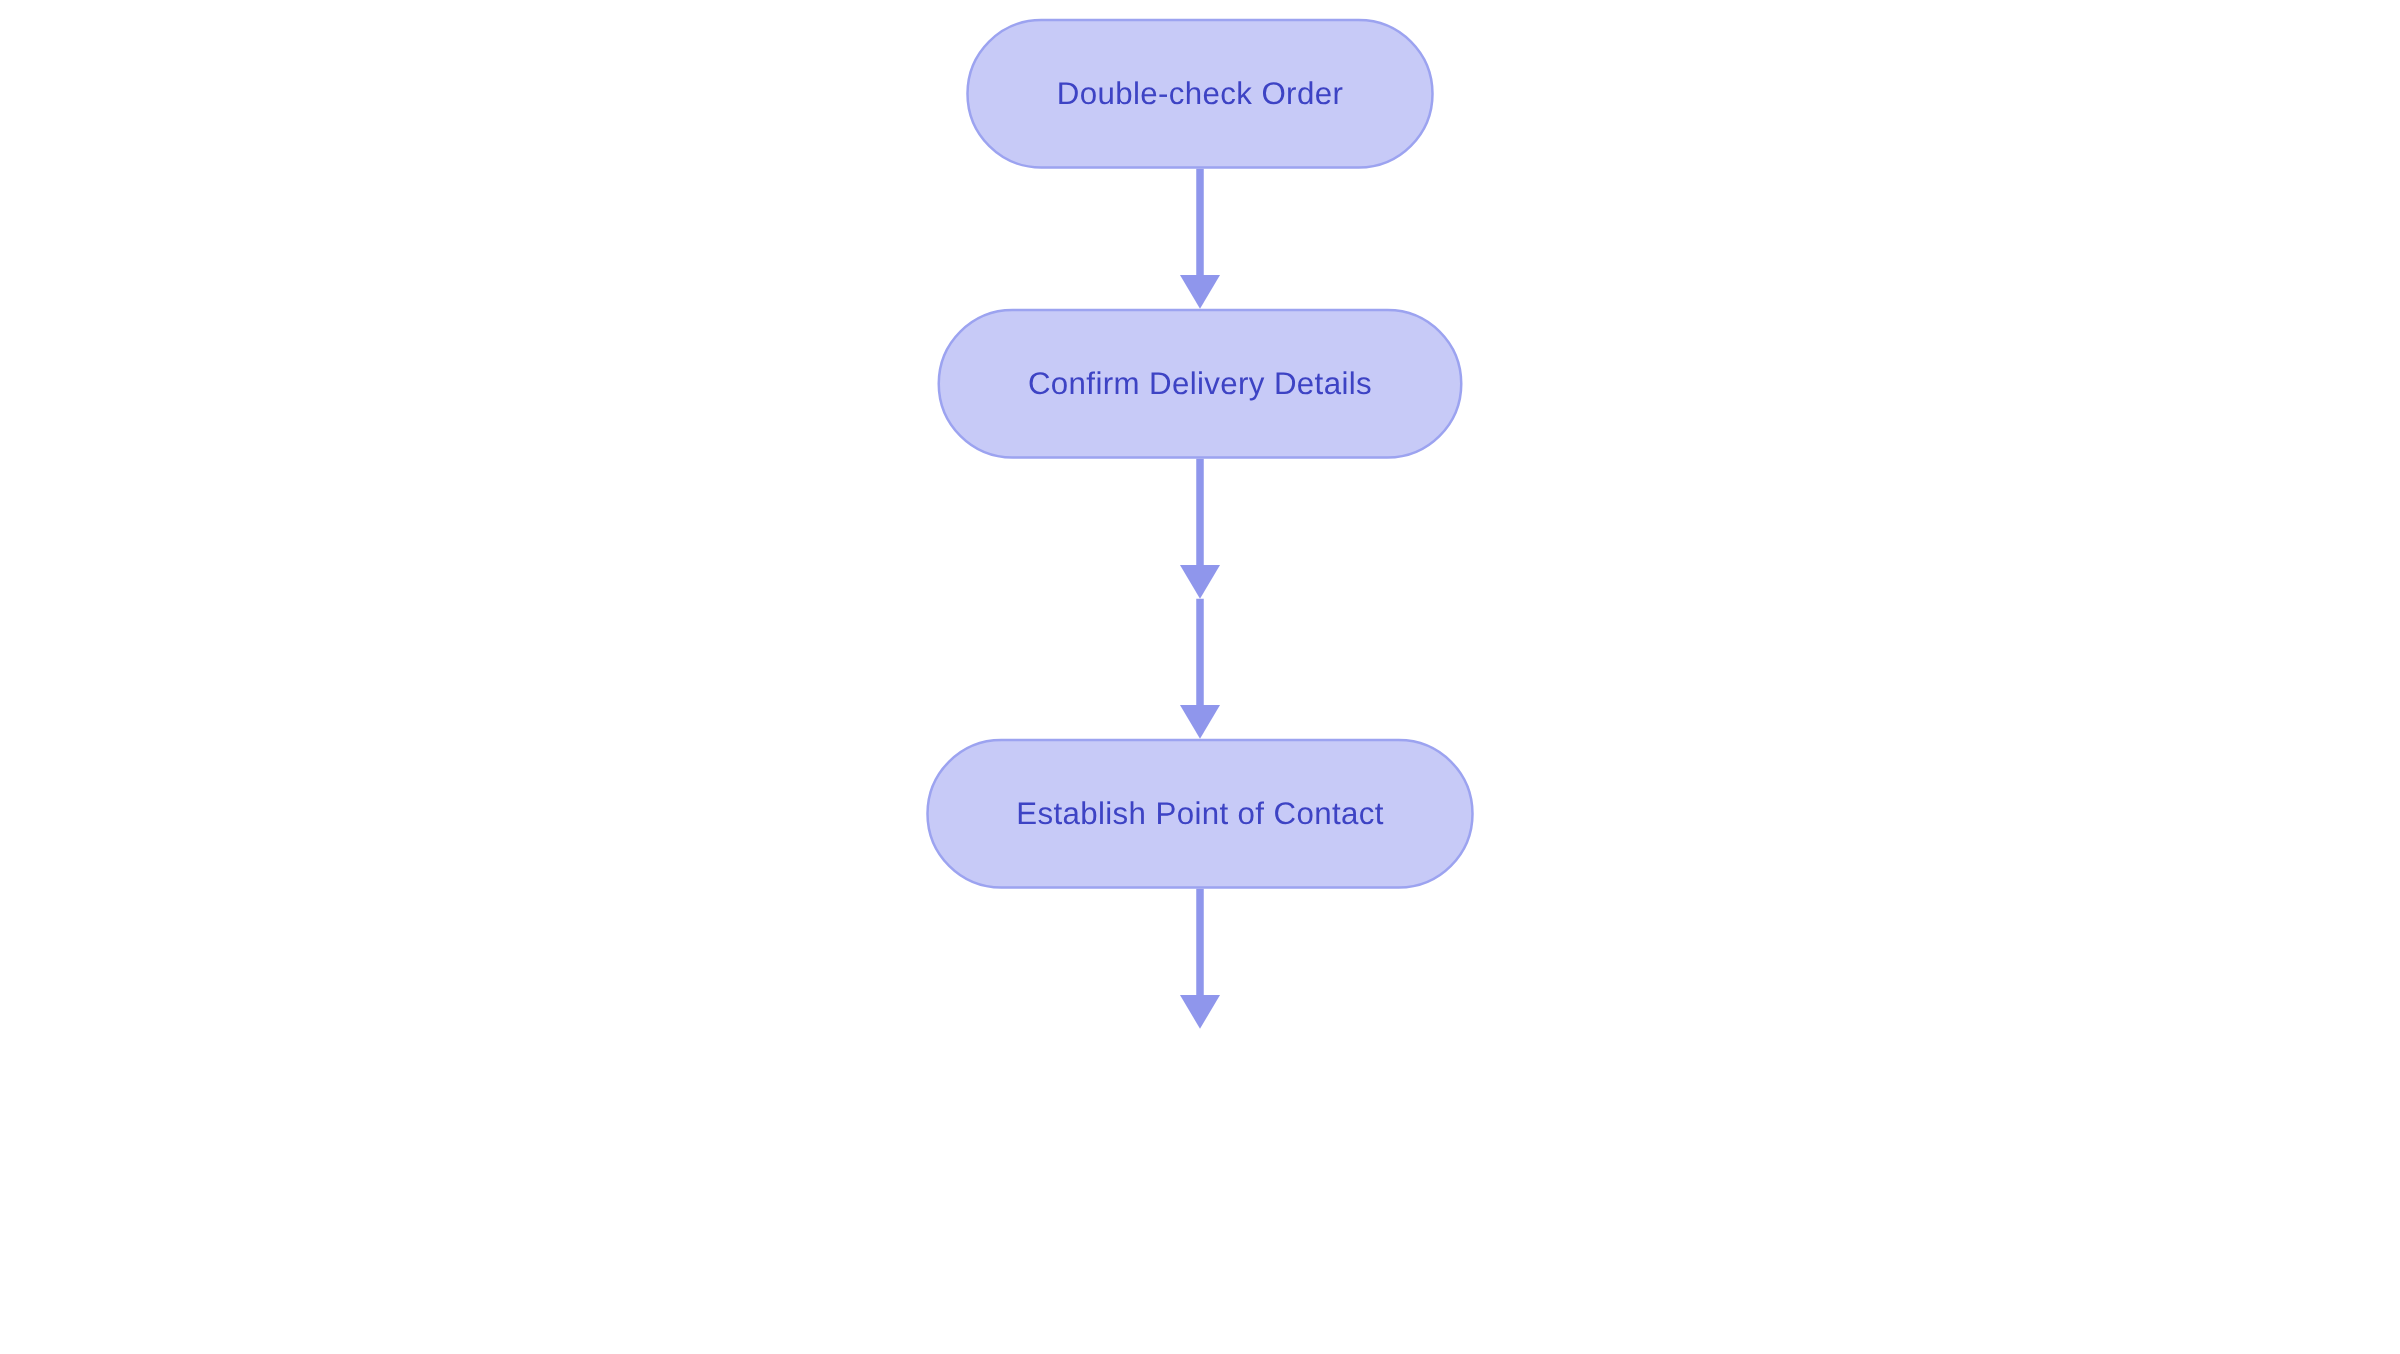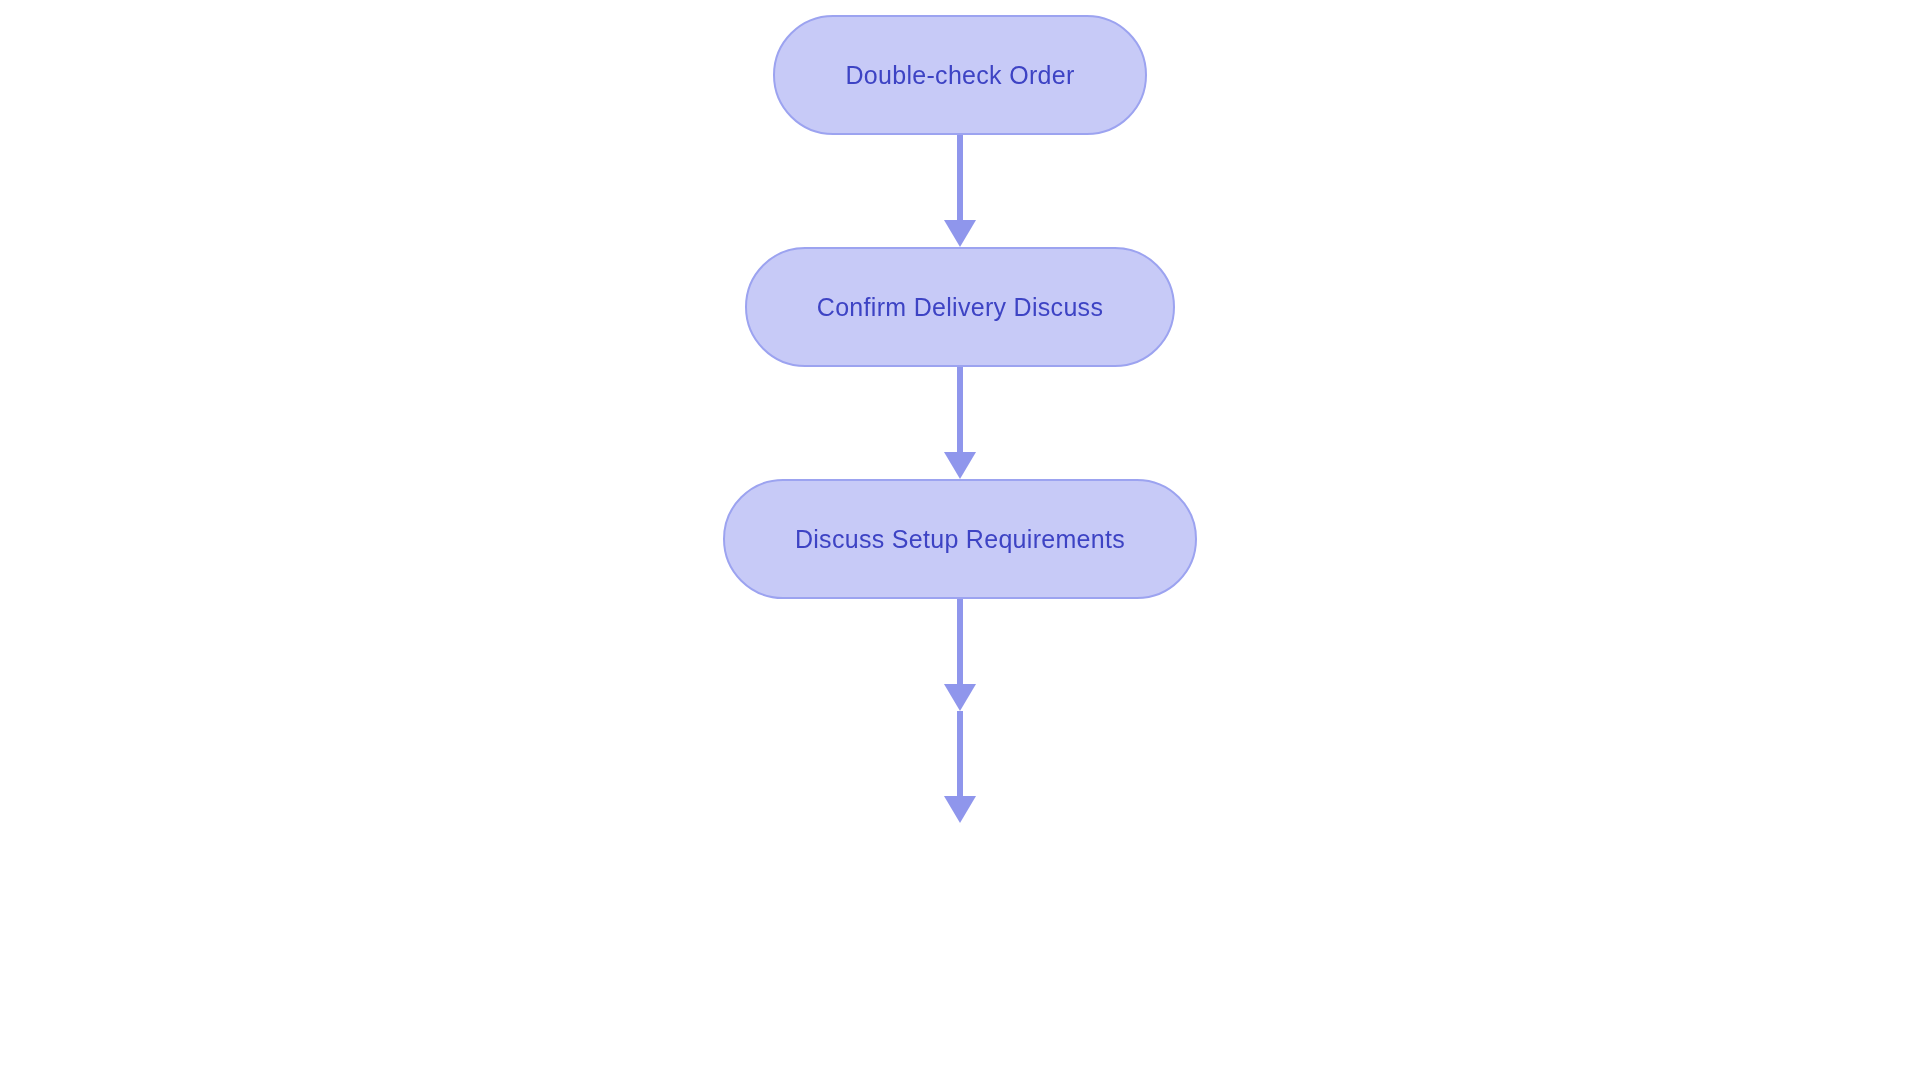--- a/index.html
+++ b/index.html
@@ -74,7 +74,7 @@
     <div class="arrow-head"></div>
   </div>
 
-  <div class="node">Confirm Delivery Discuss</div>
+  <div class="node">Confirm Delivery Details</div>
 
   <div class="arrow">
     <div class="arrow-line"></div>

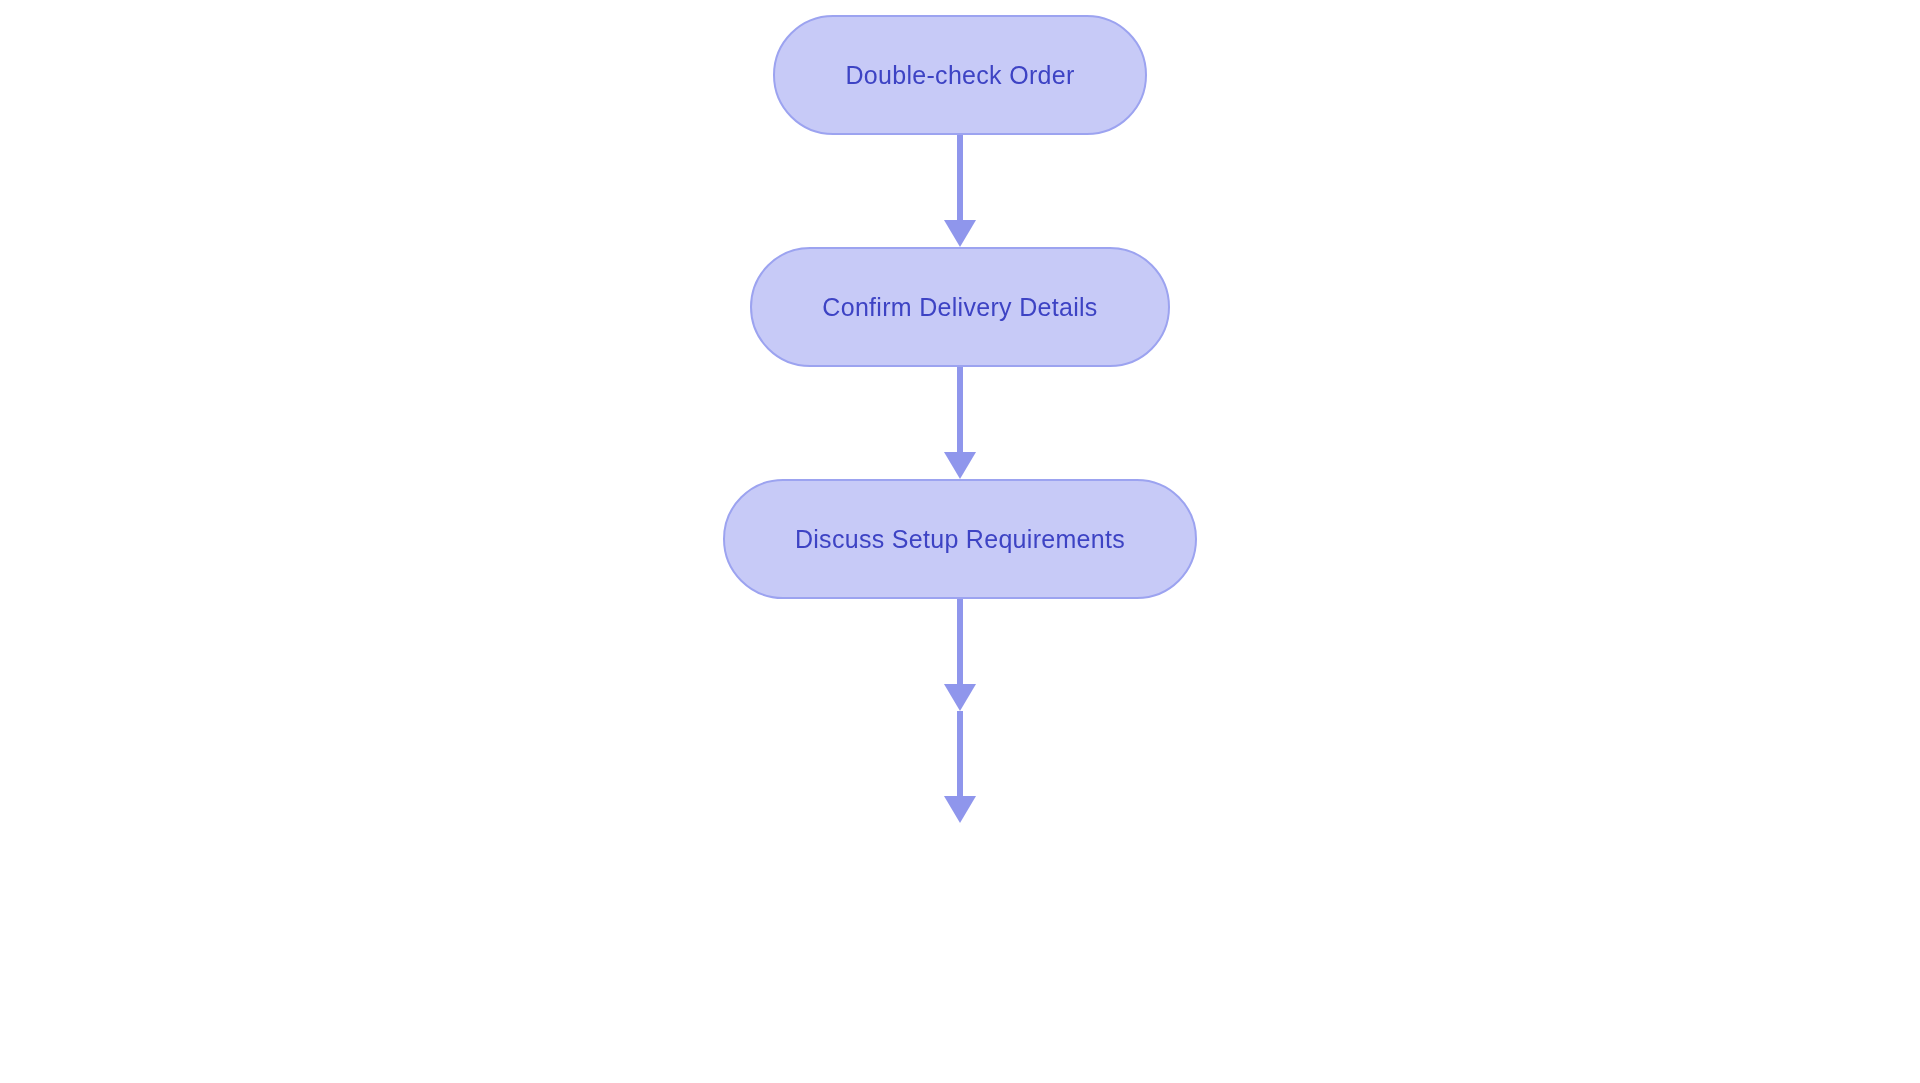--- a/index.html
+++ b/index.html
@@ -81,7 +81,6 @@
     <div class="arrow-head"></div>
   </div>
 
-  <div class="node">Discuss Setup Requirements</div>
 
   <div class="arrow">
     <div class="arrow-line"></div>

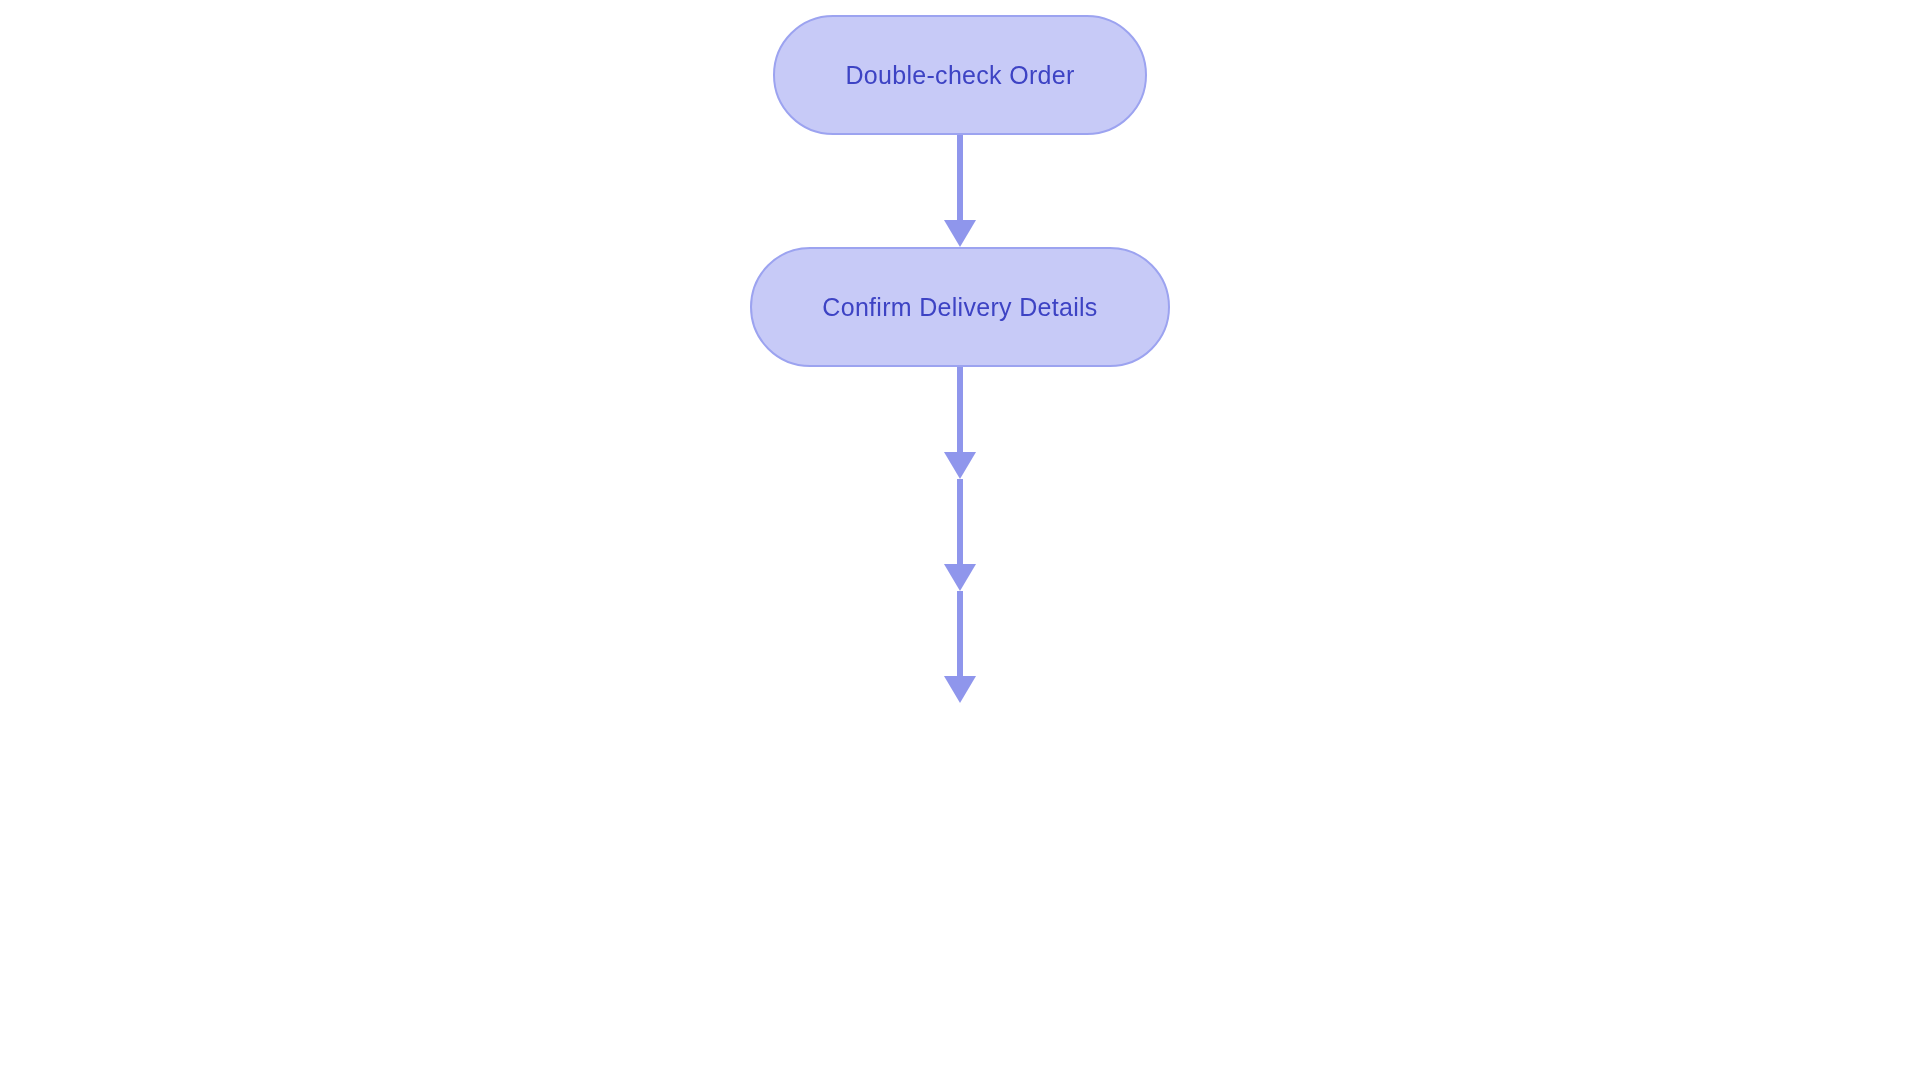--- a/index.html
+++ b/index.html
@@ -87,6 +87,7 @@
     <div class="arrow-head"></div>
   </div>
 
+  <div class="node">Establish Point of Contact</div>
 
   <div class="arrow">
     <div class="arrow-line"></div>

